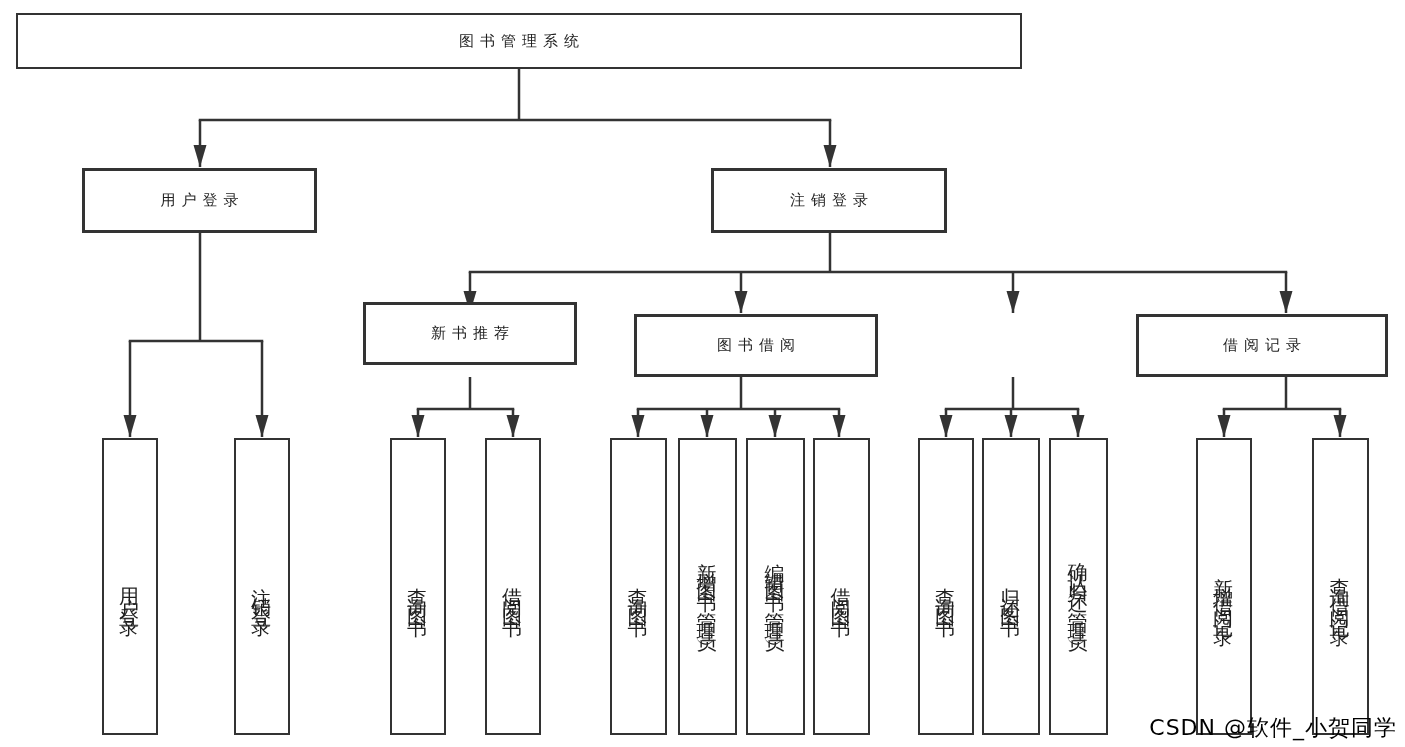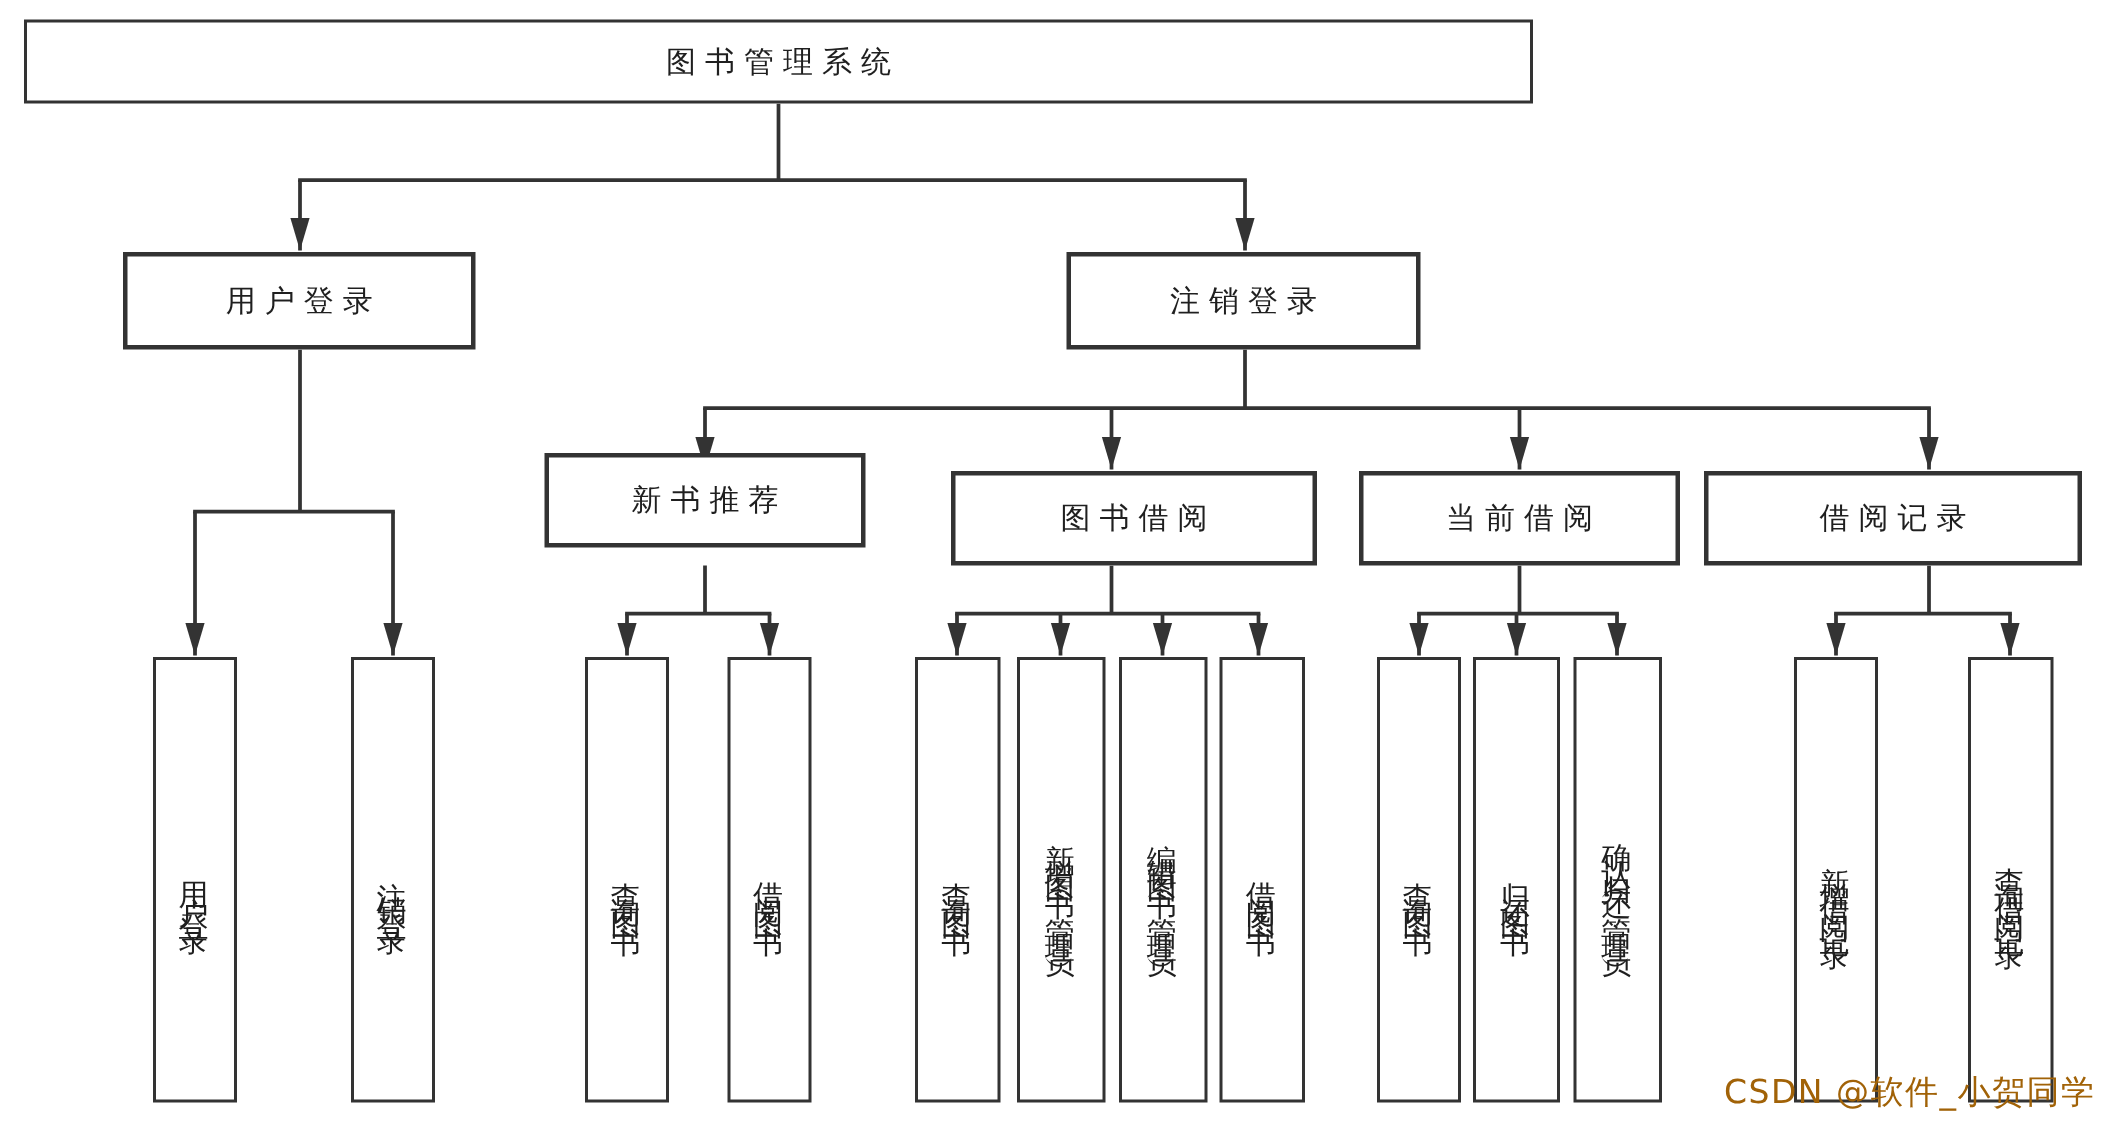--- a/index.html
+++ b/index.html
@@ -40,7 +40,7 @@
 
   .hlabel {
     color: #1f1f1f;
-    font-size: 20px;
+    font-size: 15px;
     letter-spacing: 6px;
     margin-right: -6px; 
     white-space: nowrap;

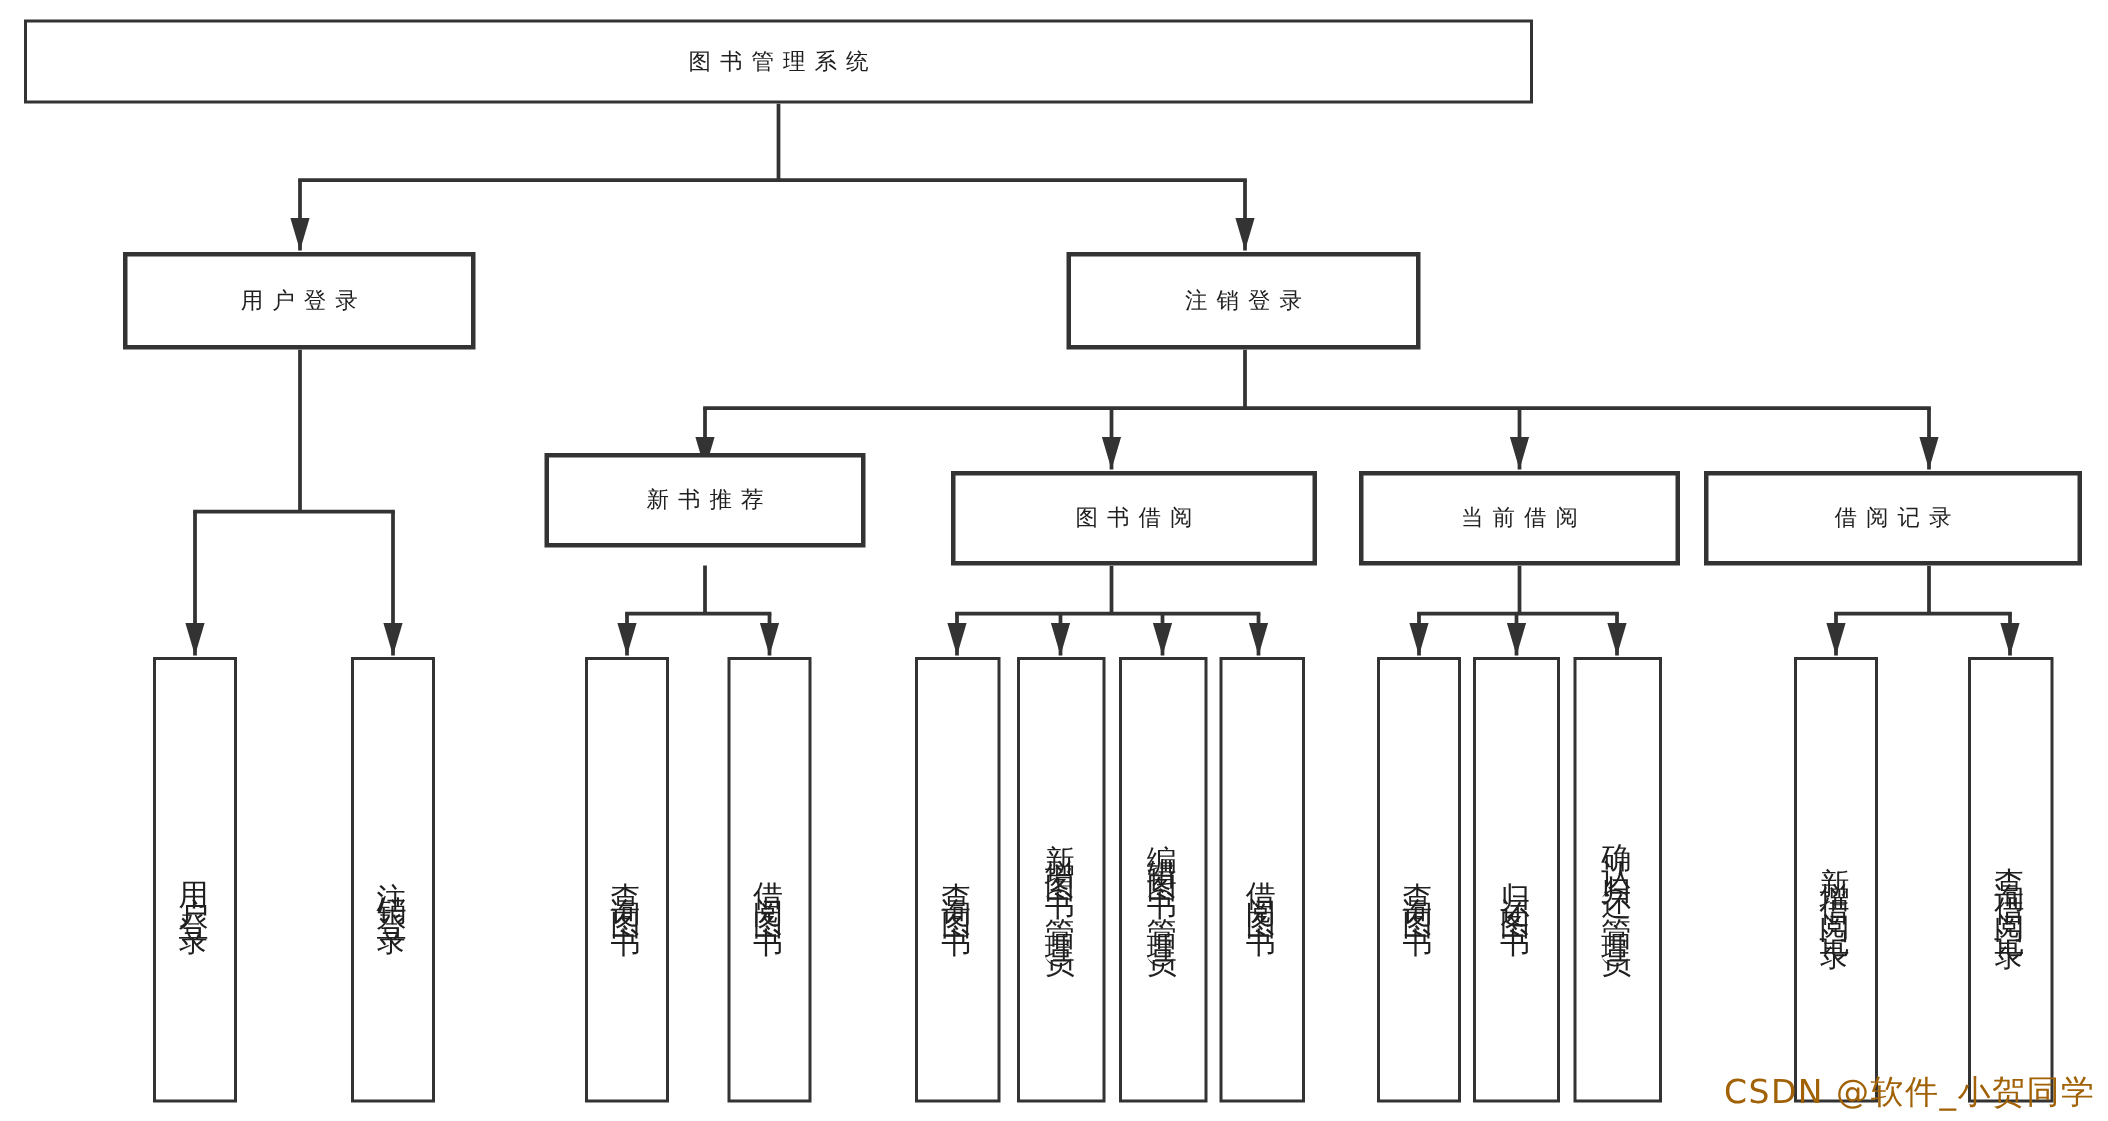--- a/index.html
+++ b/index.html
@@ -154,9 +154,6 @@
   <div class="box" style="left:634px;top:314px;width:244px;height:63px">
     <span class="hlabel">图书借阅</span>
   </div>
-  <div class="box" style="left:906px;top:314px;width:214px;height:63px">
-    <span class="hlabel">当前借阅</span>
-  </div>
   <div class="box" style="left:1136px;top:314px;width:252px;height:63px">
     <span class="hlabel">借阅记录</span>
   </div>

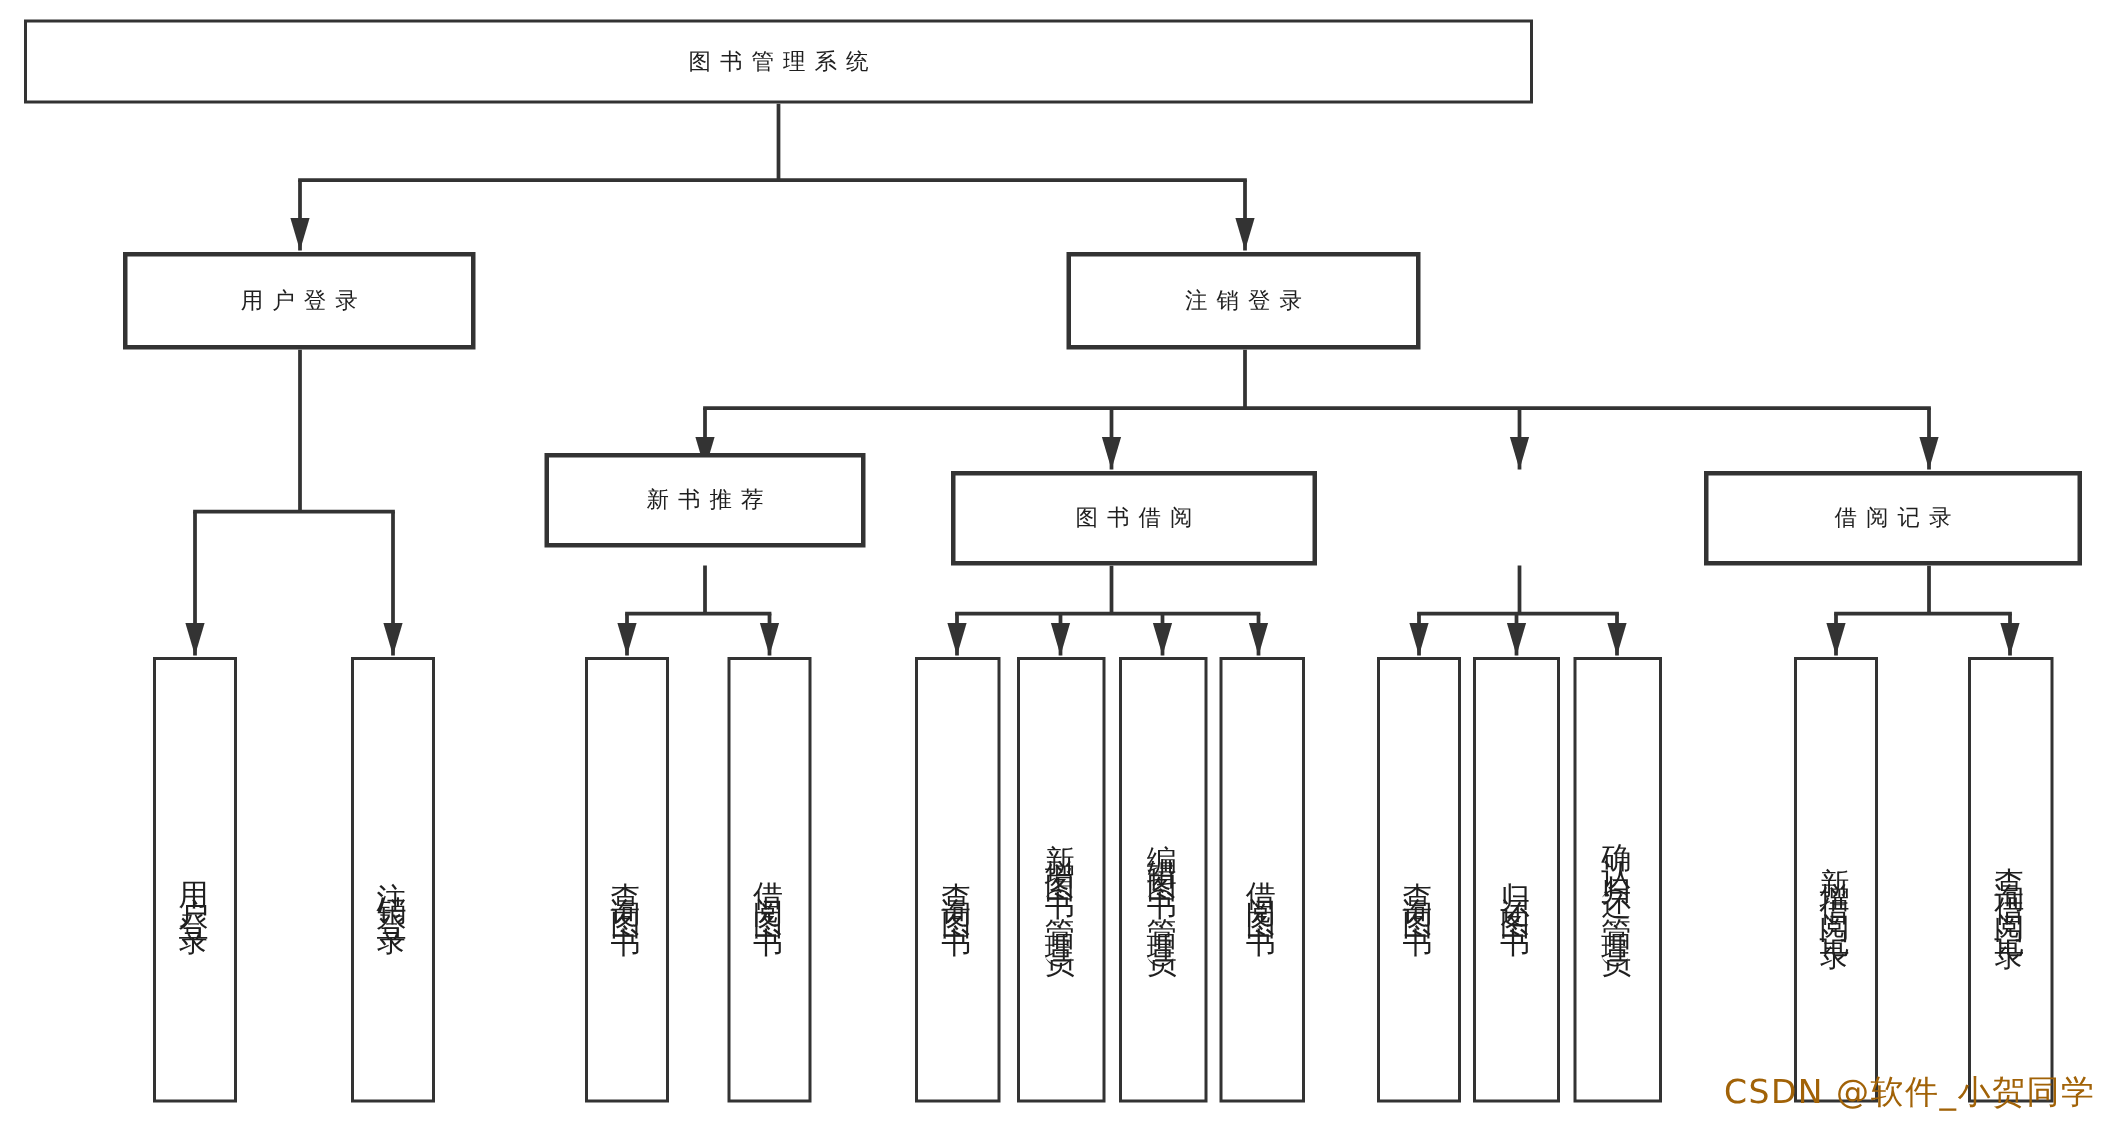--- a/index.html
+++ b/index.html
@@ -63,7 +63,7 @@
     right: 8px;
     bottom: 4px;
     font-size: 22px;
-    color: #a16207;
+    color: #000000;
     letter-spacing: 1px;
     white-space: nowrap;
     z-index: 5;

